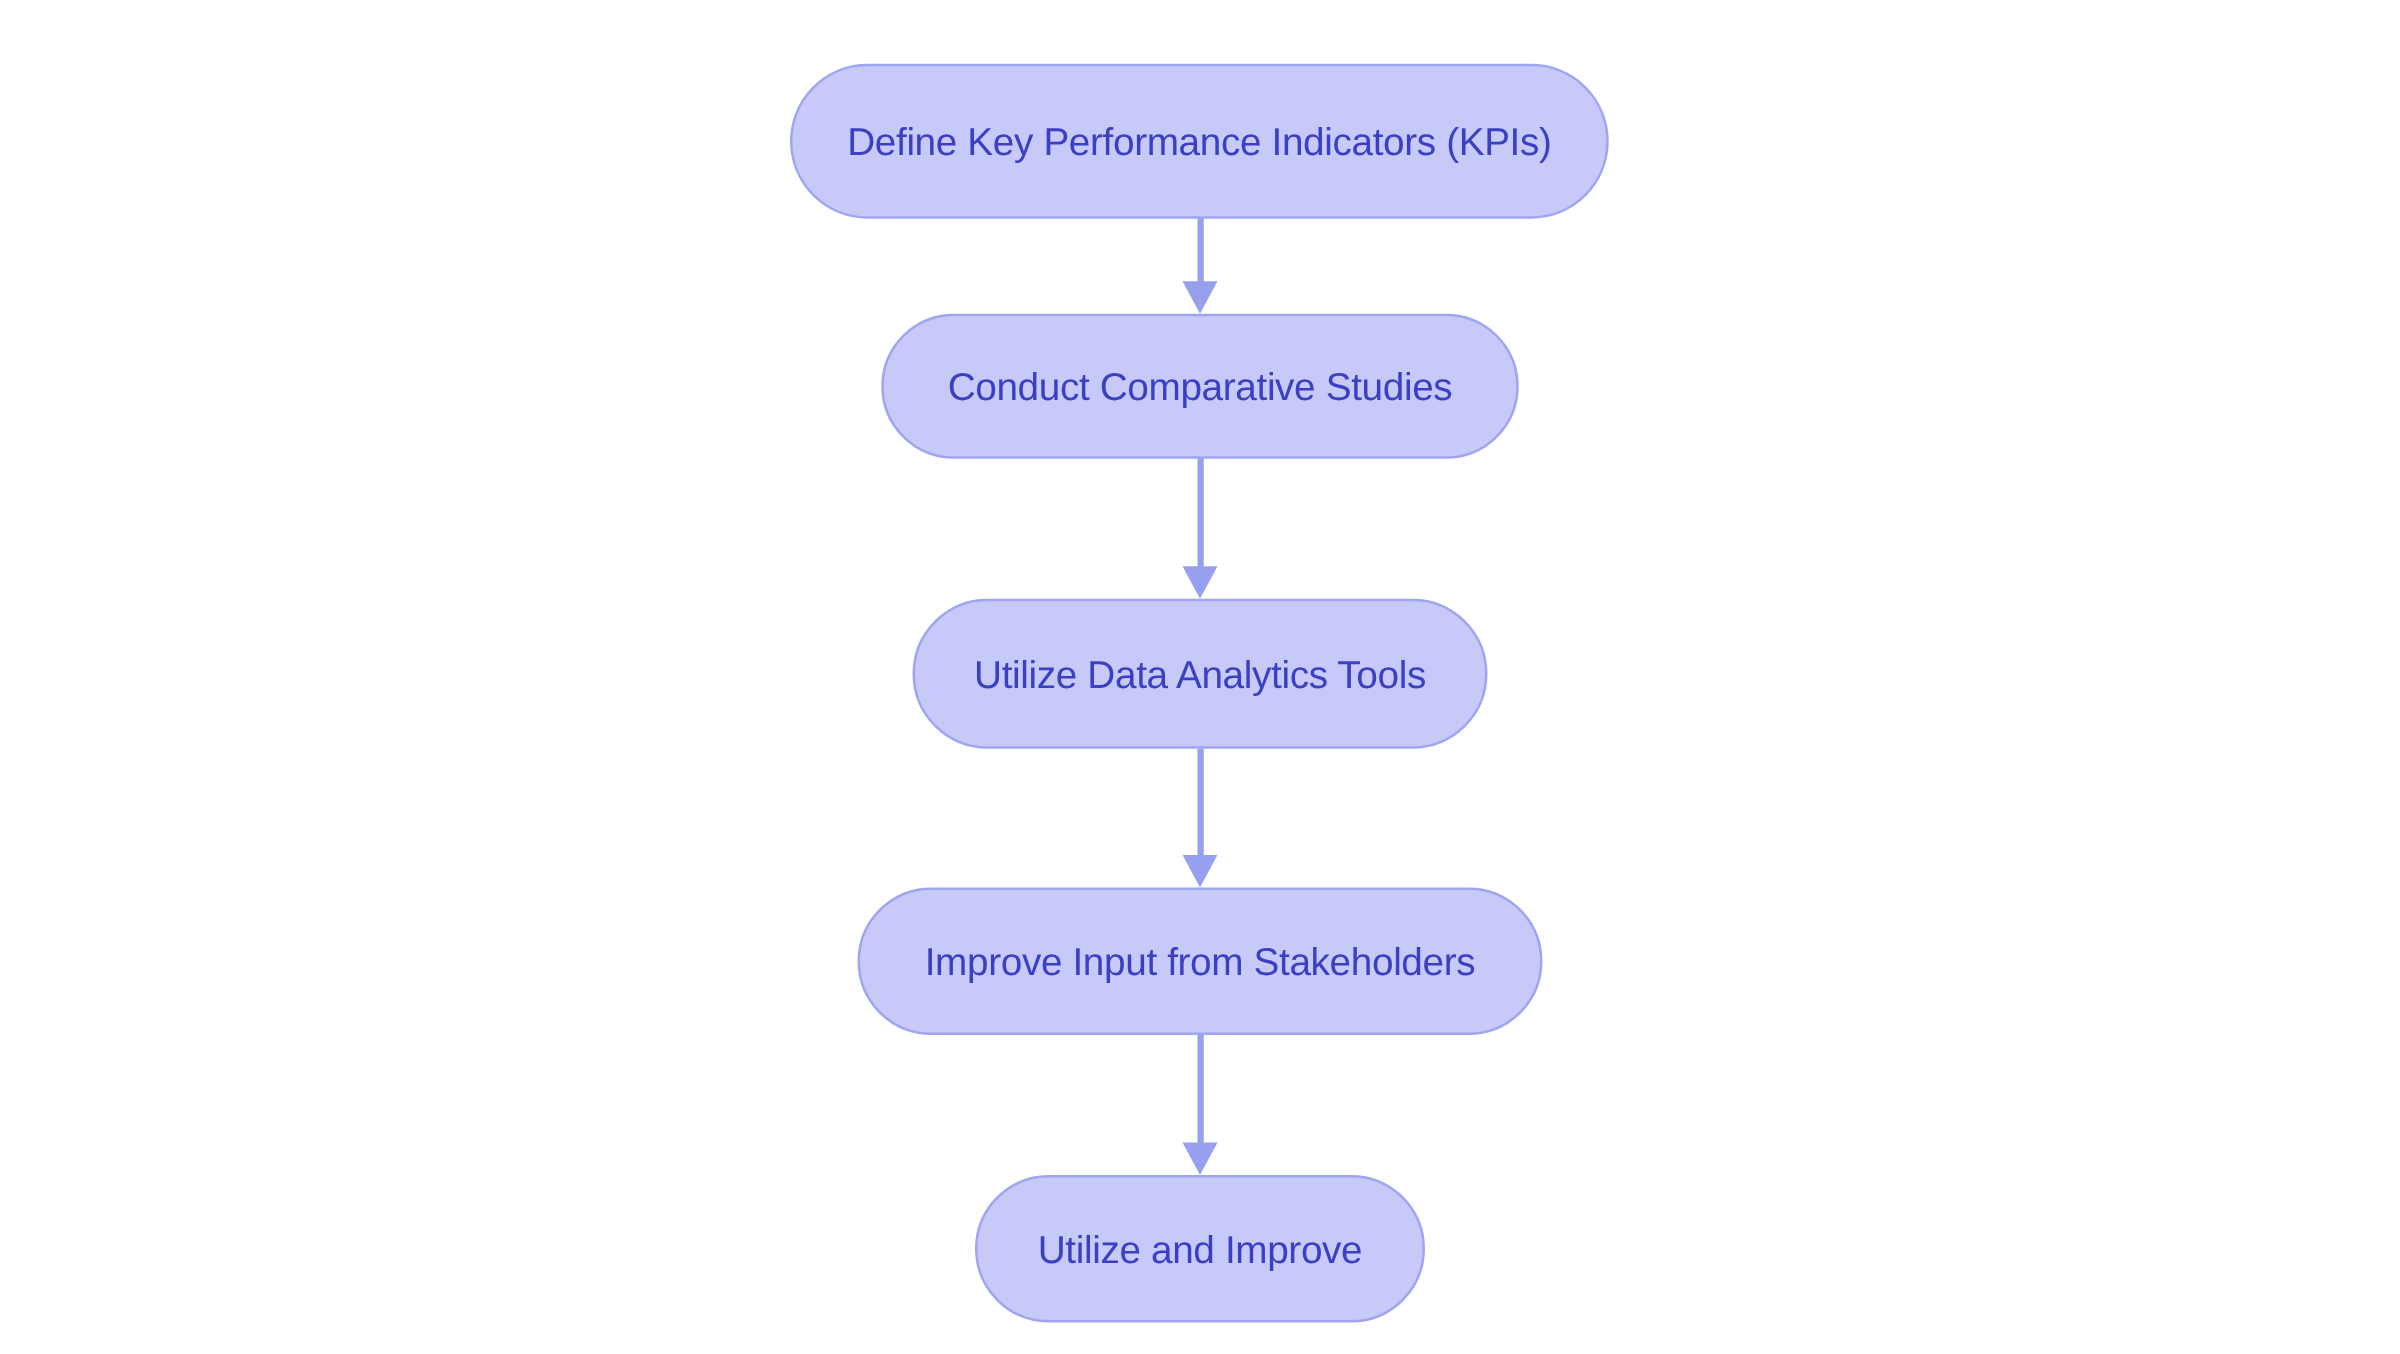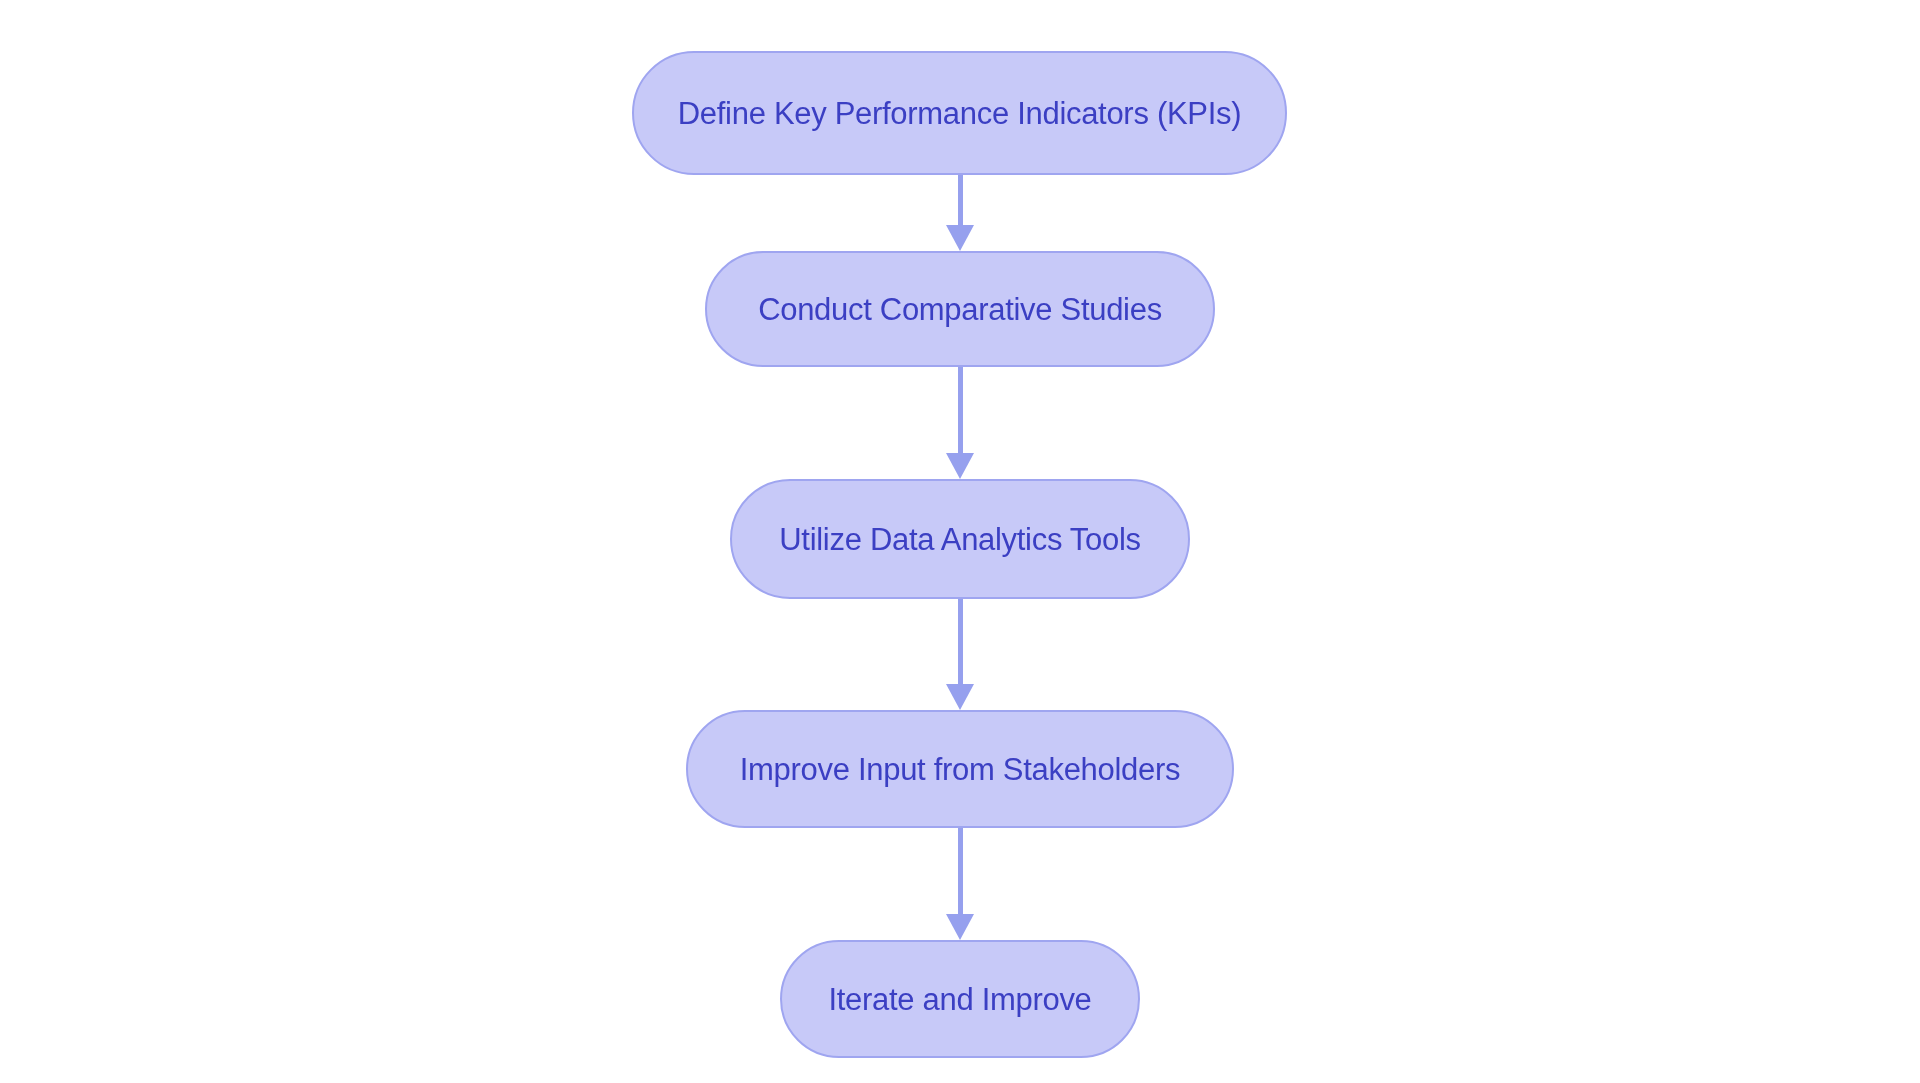--- a/index.html
+++ b/index.html
@@ -118,7 +118,7 @@
   </div>
 
   <div class="node n5">
-    <span class="node-label">Iterate and Improve</span>
+    <span class="node-label">Utilize and Improve</span>
   </div>
 
 </div>

